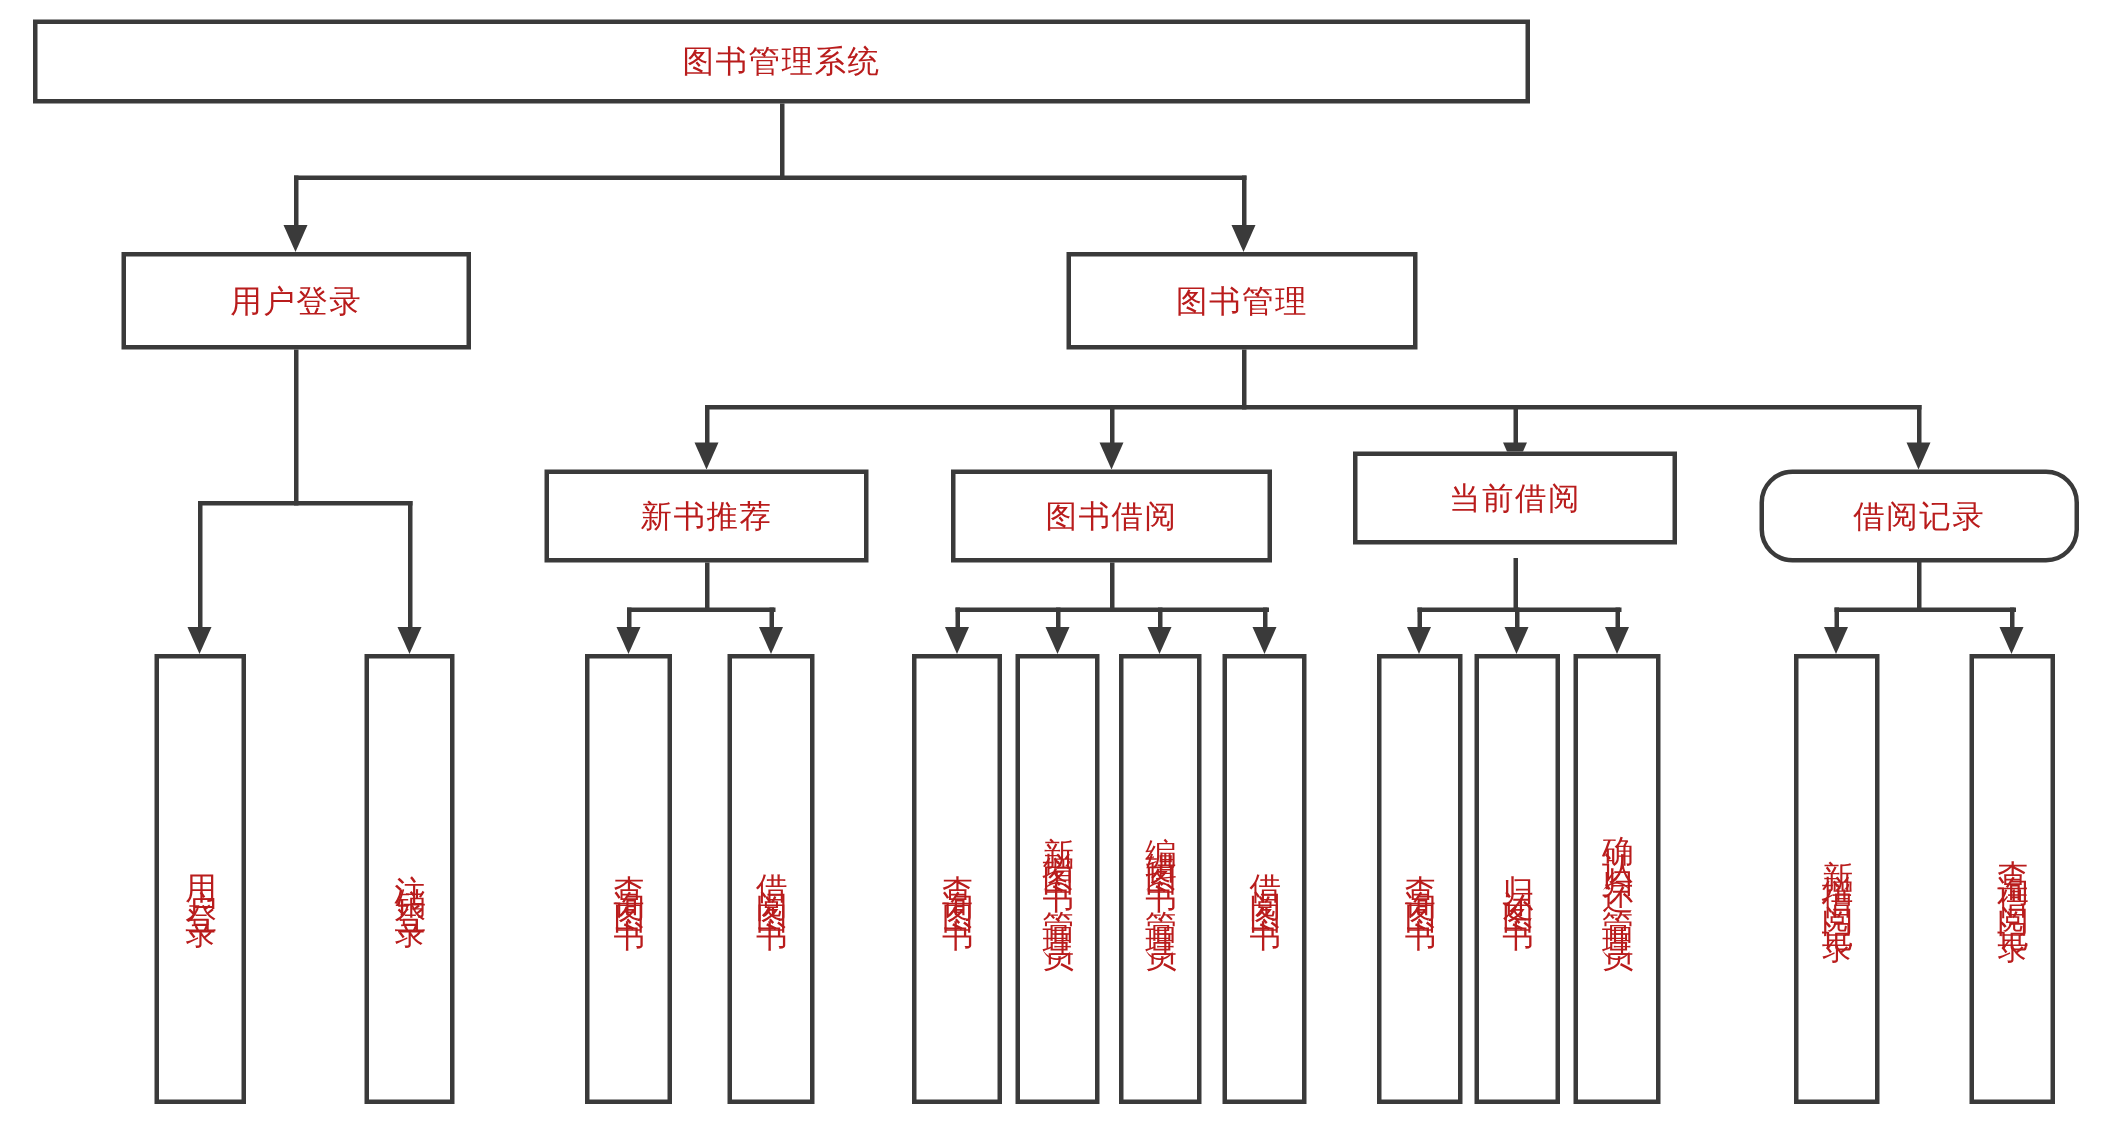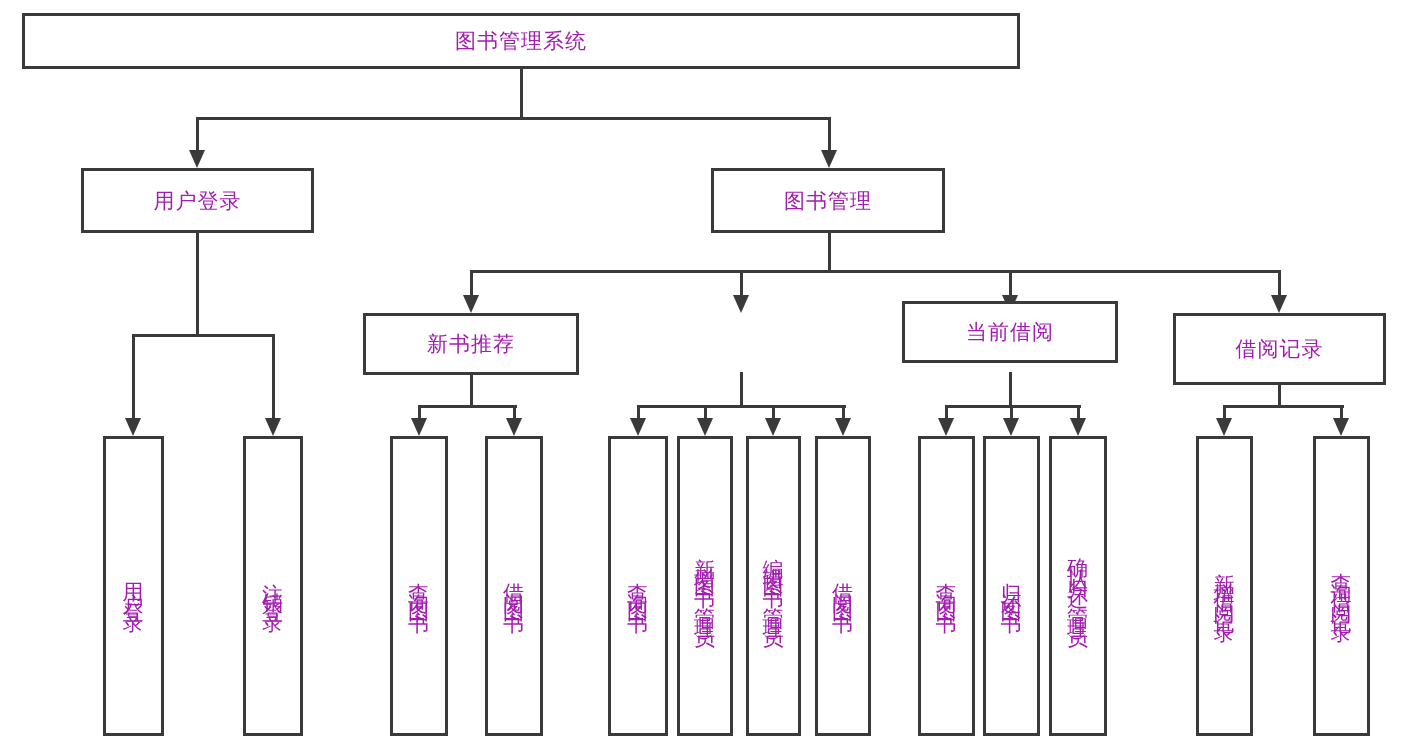--- a/index.html
+++ b/index.html
@@ -21,7 +21,7 @@
     justify-content: center;
     font-size: 21px;
     letter-spacing: 1px;
-    color: #a21caf;
+    color: #b91c1c;
     z-index: 2;
   }
   .leaf {

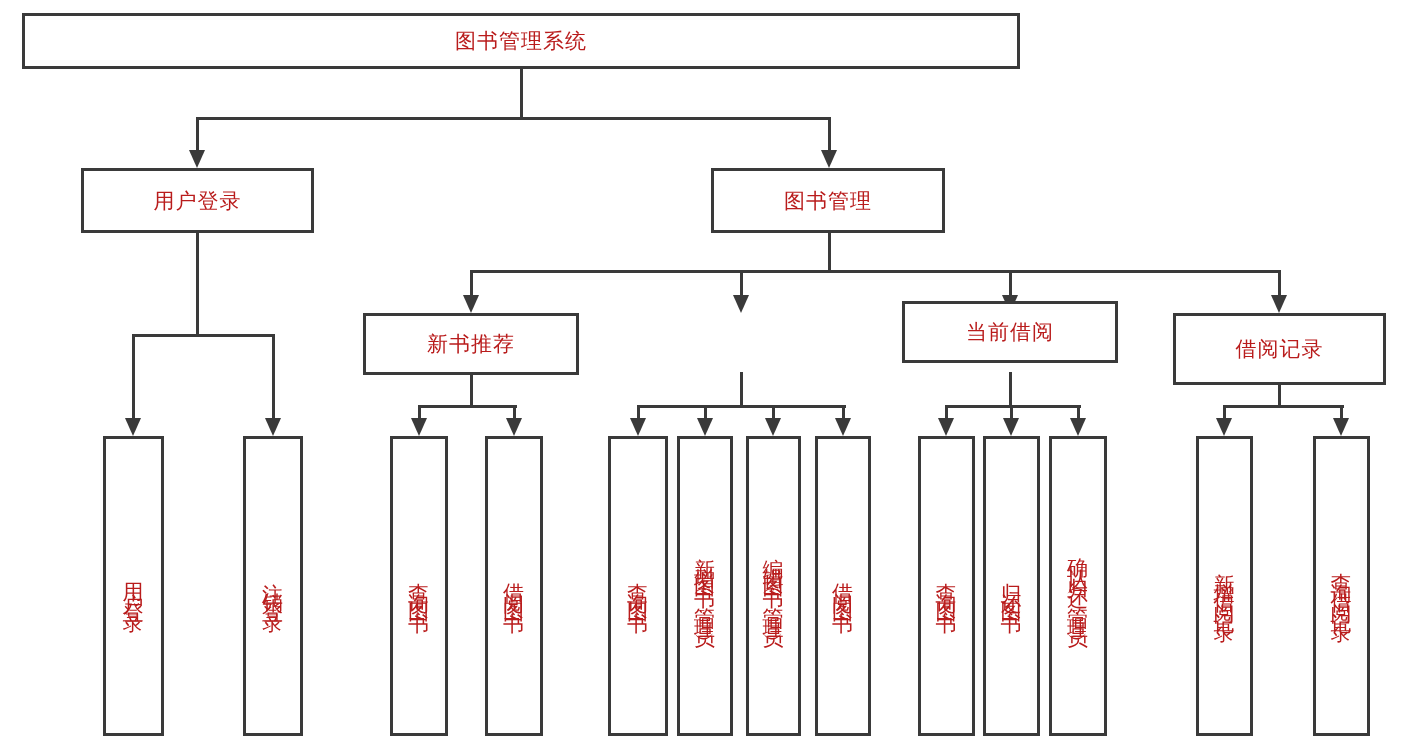--- a/index.html
+++ b/index.html
@@ -71,6 +71,7 @@
 
   <div class="node" style="left:711px; top:168px; width:234px; height:65px;">图书管理</div>
 
+  <div class="node" style="left:634px; top:313px; width:214px; height:62px;">图书借阅</div>
 
   <div class="node" style="left:902px; top:301px; width:216px; height:62px;">当前借阅</div>
 

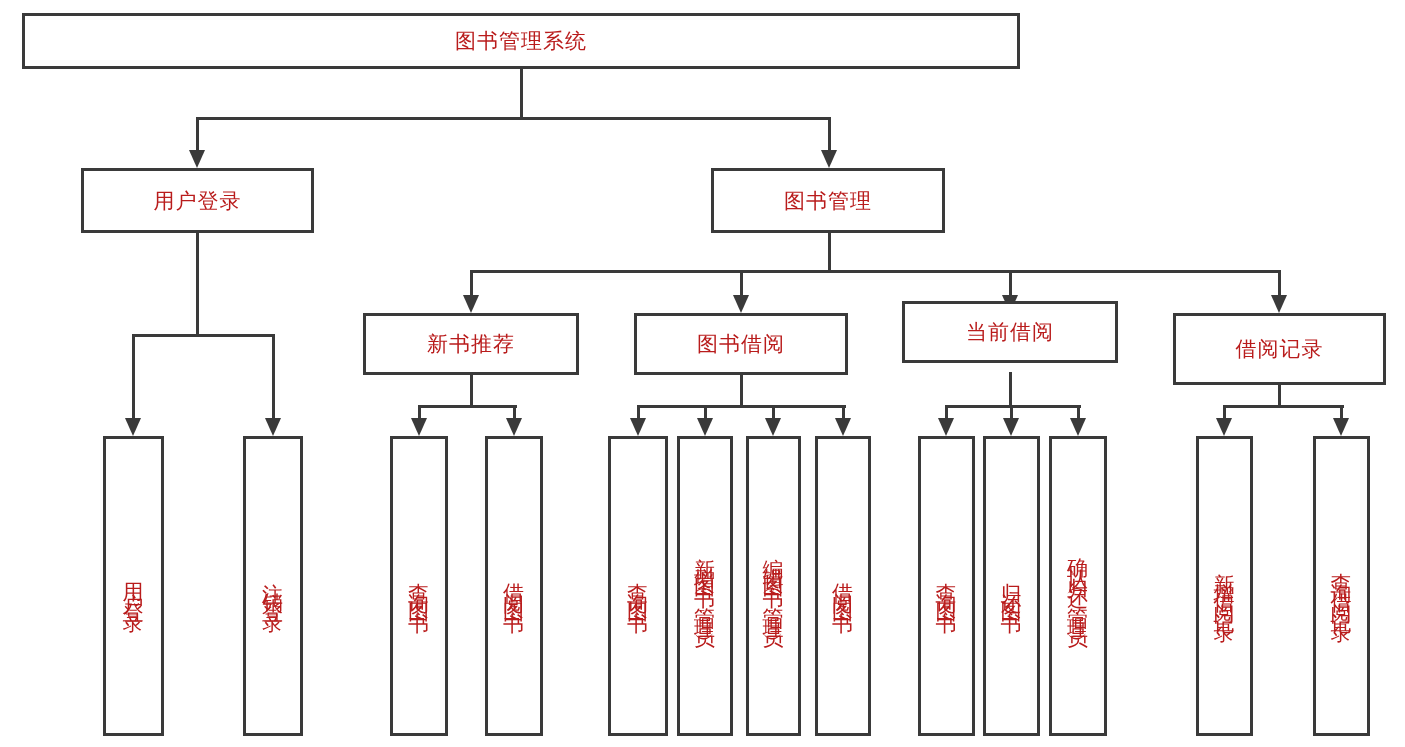--- a/index.html
+++ b/index.html
@@ -75,7 +75,7 @@
 
   <div class="node" style="left:902px; top:301px; width:216px; height:62px;">当前借阅</div>
 
-  <div class="node" style="left:1173px; top:313px; width:213px; height:72px;">借阅记录</div>
+  <div class="node" style="left:1173px; top:313px; width:213px; height:62px;border-radius:22px;">借阅记录</div>
 
   <div class="node leaf" style="left:103px; top:436px; width:61px; height:300px;">用户登录</div>
   <div class="node leaf" style="left:243px; top:436px; width:60px; height:300px;">注销登录</div>

